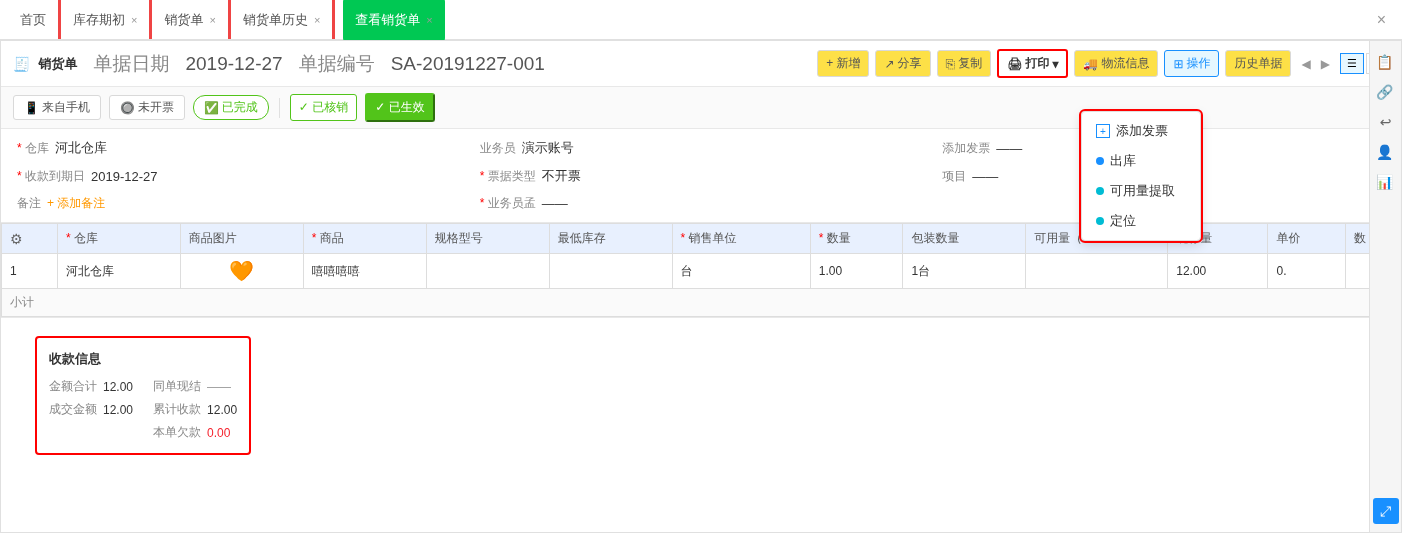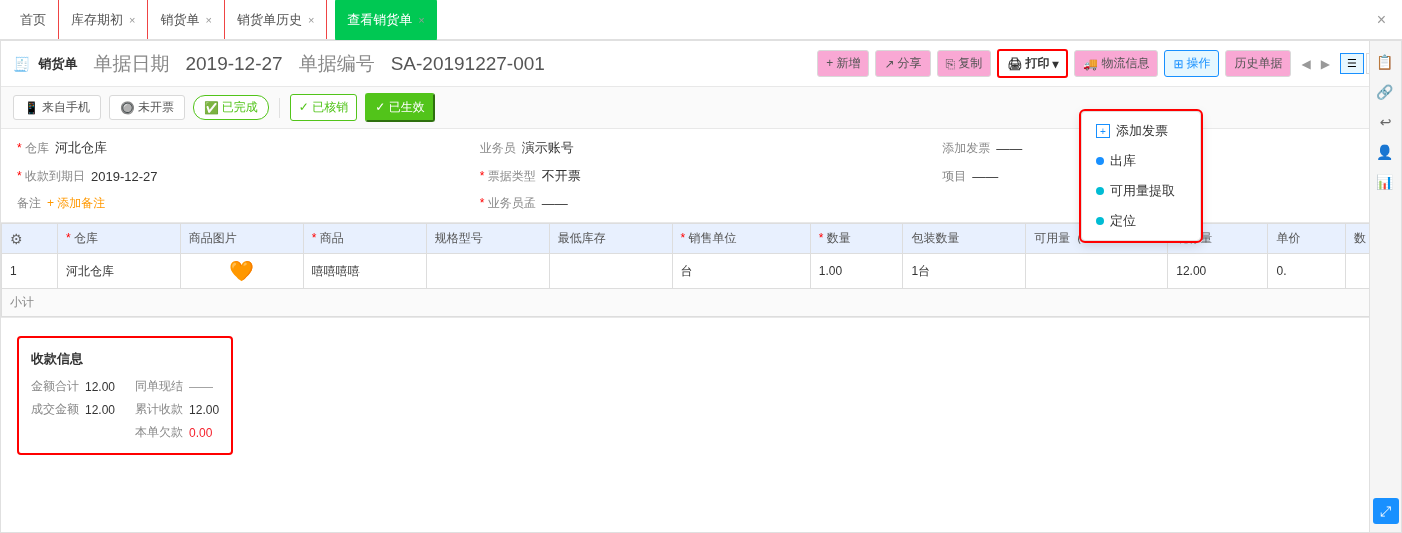--- a/index.html
+++ b/index.html
@@ -13,7 +13,7 @@
     }
     .tab-item {
       display: flex; align-items: center; padding: 0 12px; height: 100%;
-      cursor: pointer; font-size: 13px; color: #555; border-right: 1px solid #ef4444;
+      cursor: pointer; font-size: 13px; color: #555; border-right: 3px solid #ef4444;
       white-space: nowrap;
     }
     .tab-item .tab-close {

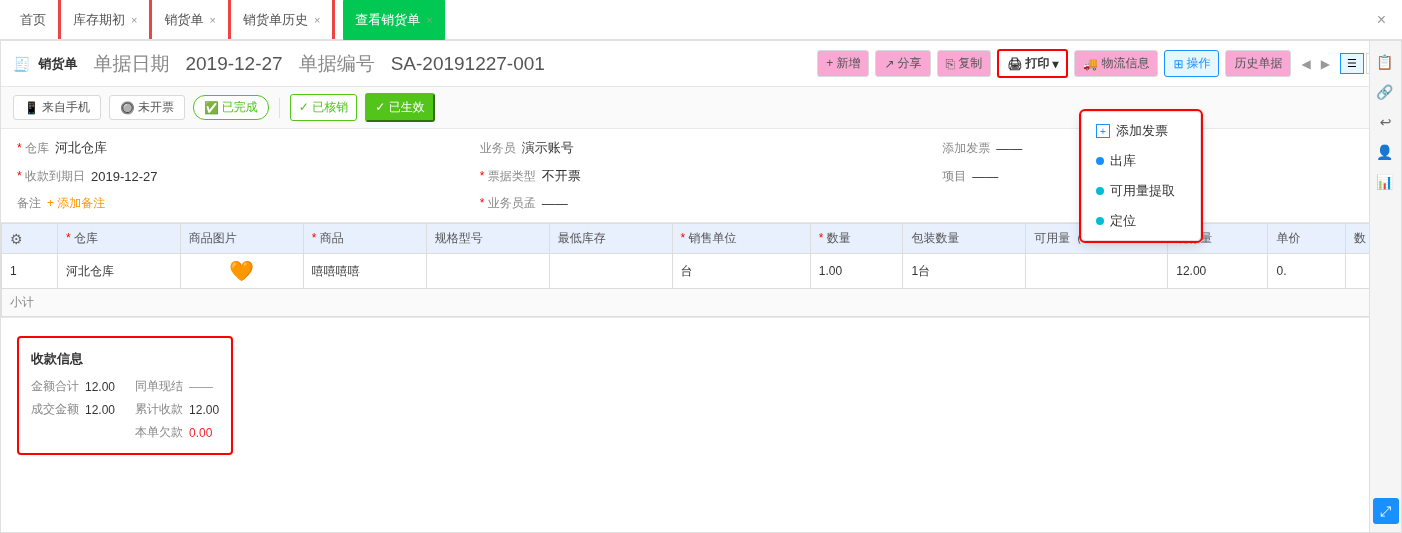--- a/index.html
+++ b/index.html
@@ -54,7 +54,7 @@
     }
     .toolbar-btn {
       display: flex; align-items: center; gap: 3px; padding: 4px 8px;
-      border: 1px solid #d9d9d9; border-radius: 3px; background: #f9a8d4;
+      border: 1px solid #d9d9d9; border-radius: 3px; background: #fde047;
       cursor: pointer; font-size: 12px; color: #555; white-space: nowrap;
     }
     .toolbar-btn.highlighted { background: #fff; border: 2px solid red; color: #333; font-weight: bold; }

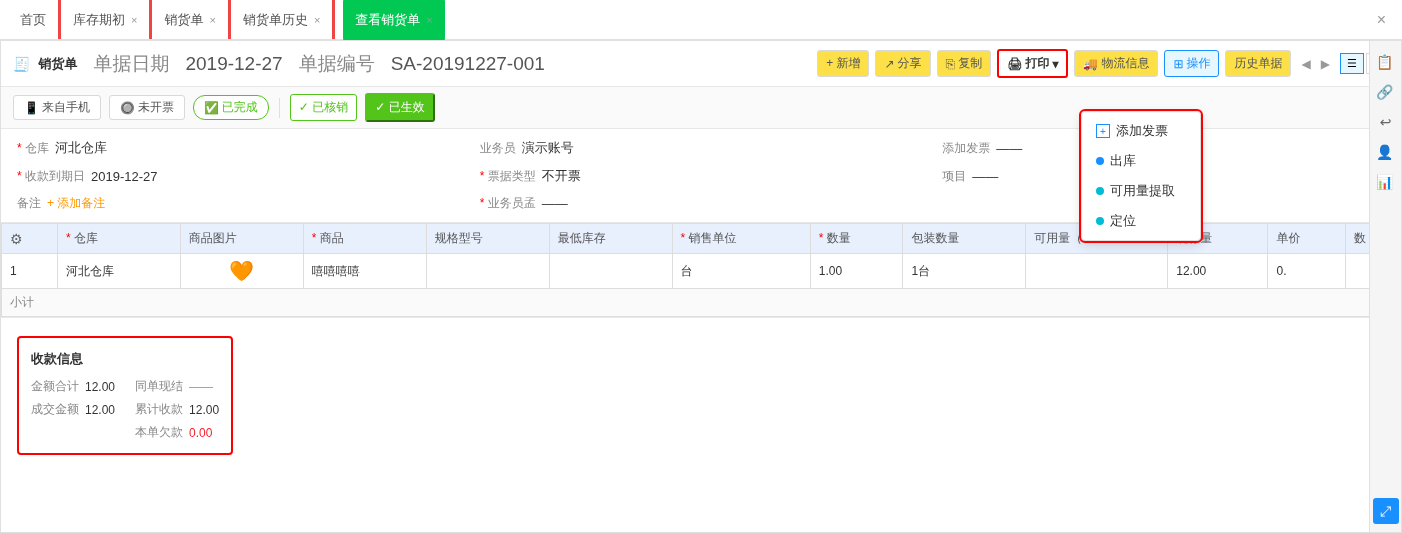--- a/index.html
+++ b/index.html
@@ -321,7 +321,7 @@
     </table>
   </div>
 
-  <div style="padding: 8px 0;">
+  <div style="padding: 8px 18px;">
     <div class="payment-section">
       <div class="payment-title">收款信息</div>
       <div class="payment-grid">

